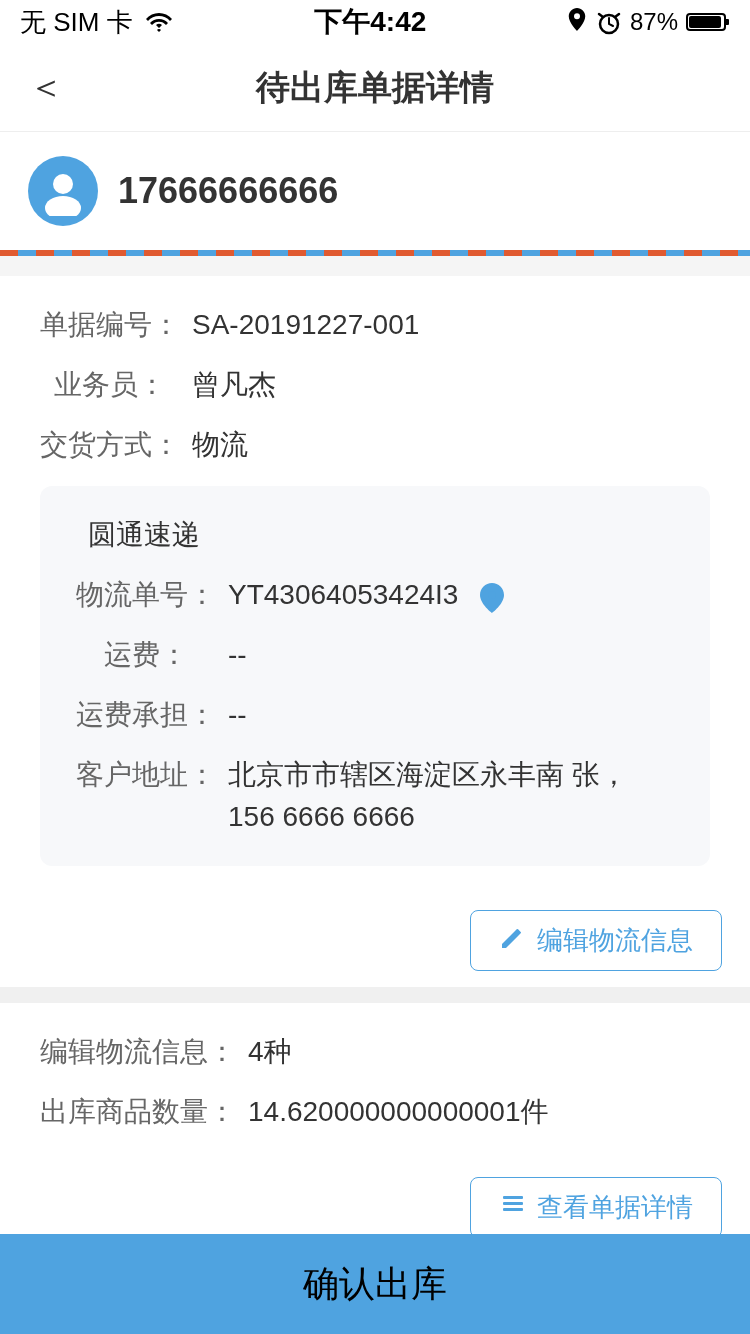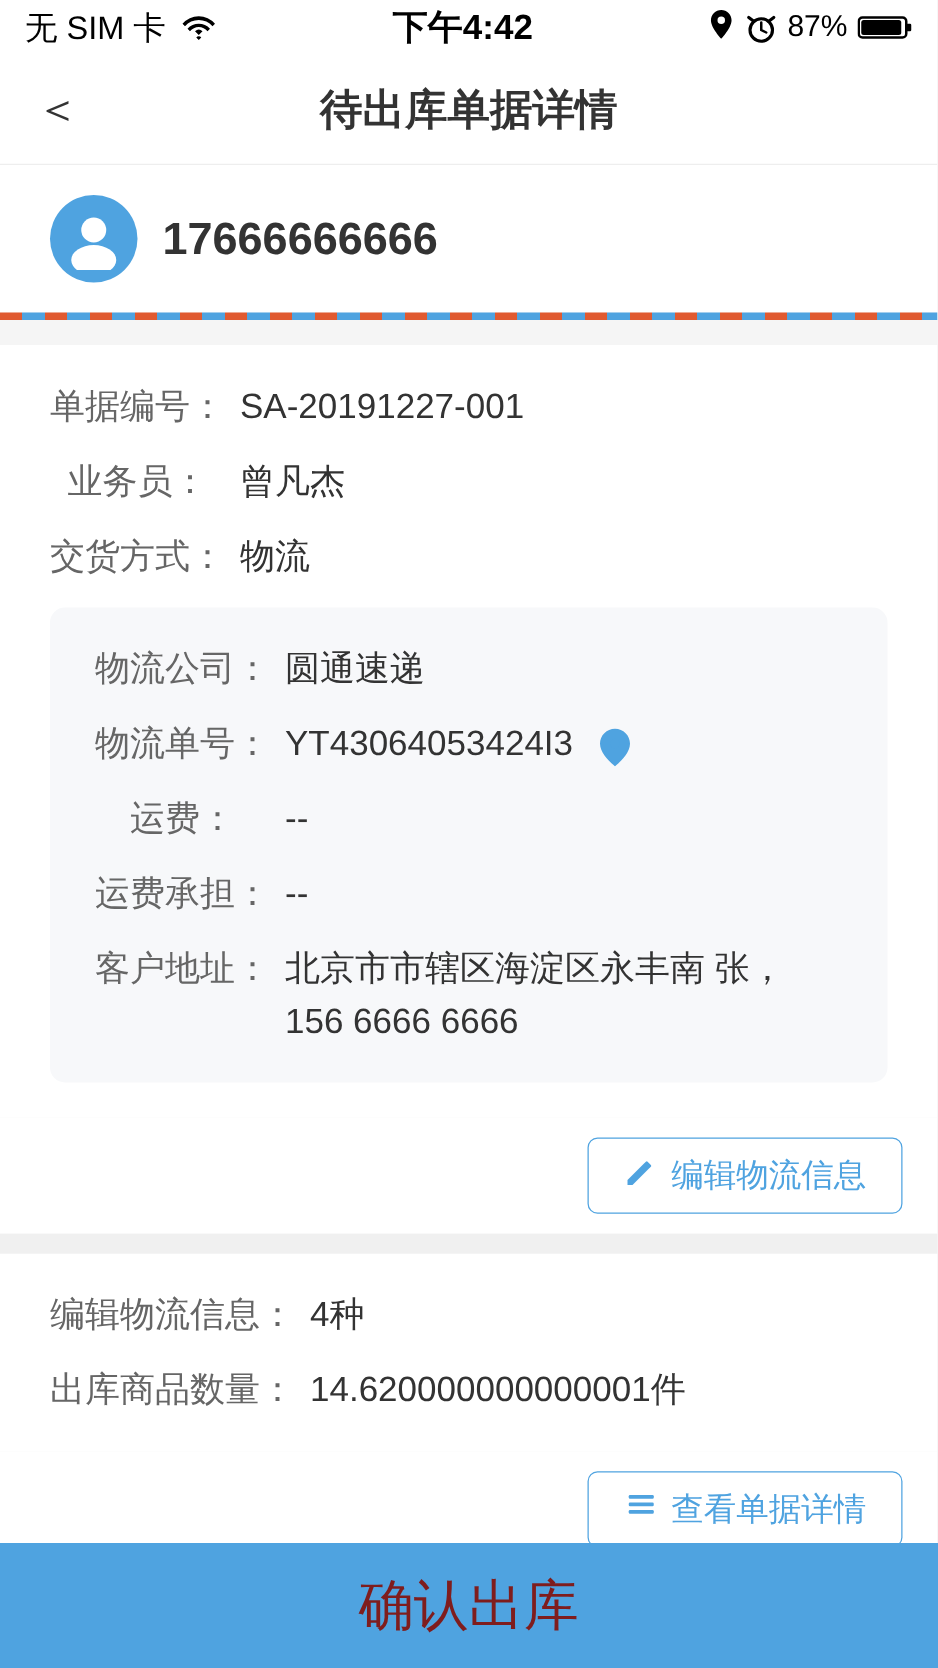--- a/index.html
+++ b/index.html
@@ -72,7 +72,7 @@
     
     .user-header {
       background: #fff;
-      padding: 24px 40px;
+      padding: 24px 28px;
       display: flex;
       align-items: center;
       gap: 20px;

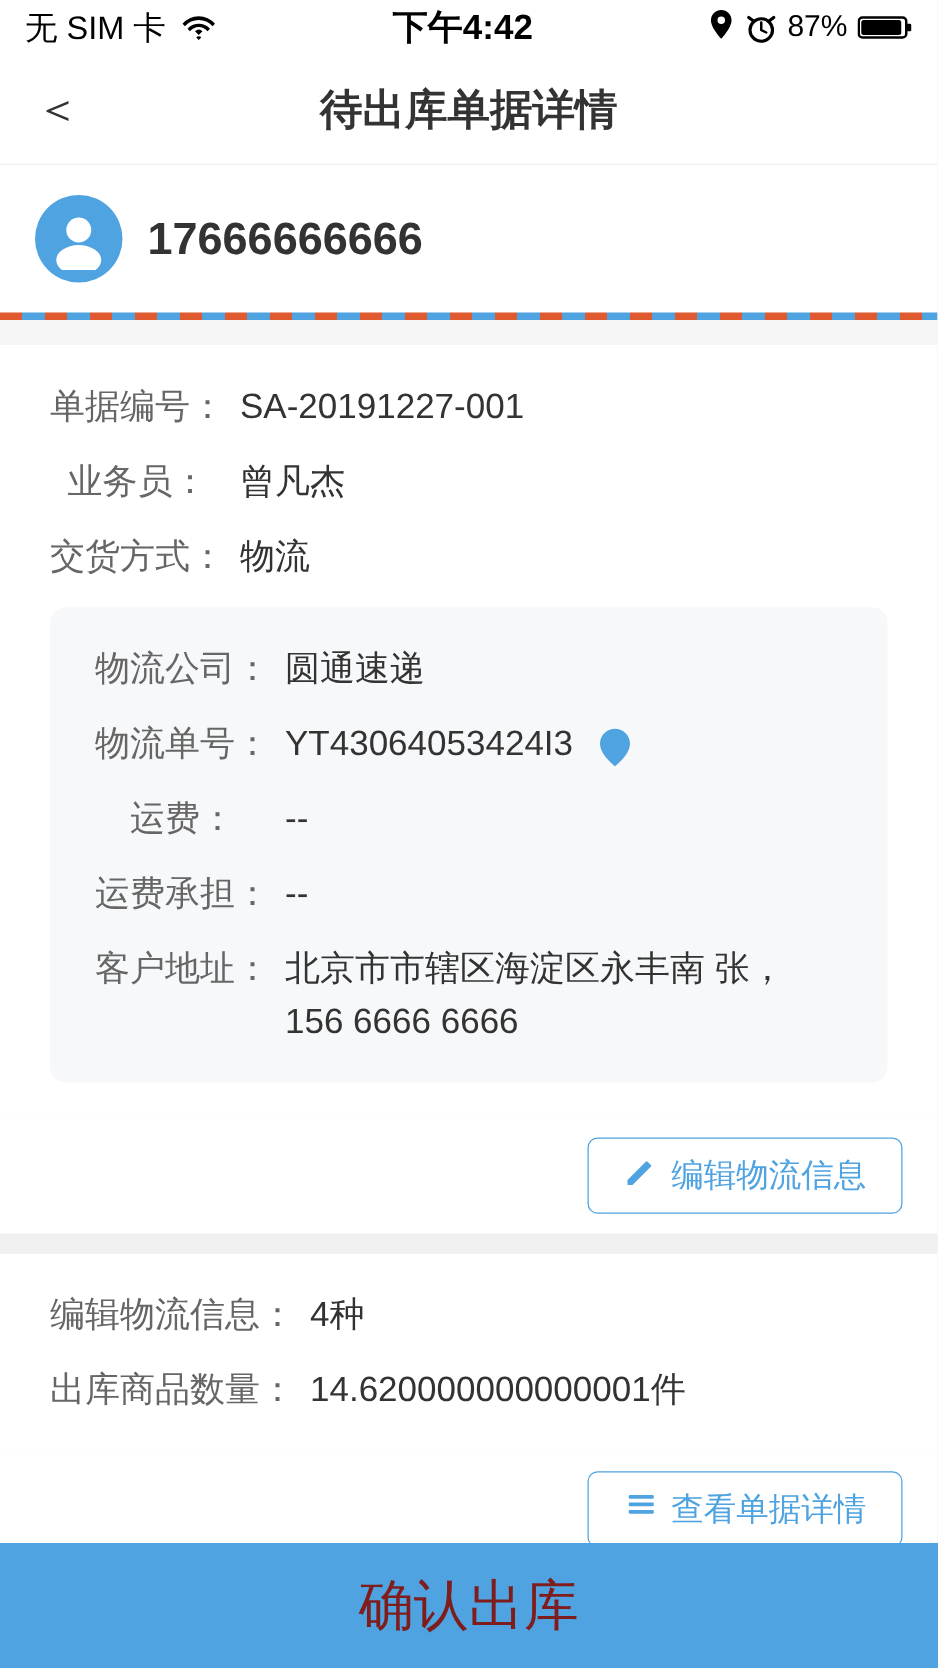--- a/index.html
+++ b/index.html
@@ -295,7 +295,6 @@
 
   <div class="logistics-card">
     <div class="info-row">
-      <span class="info-label">物流公司：</span>
       <span class="info-value">圆通速递</span>
     </div>
     <div class="info-row">

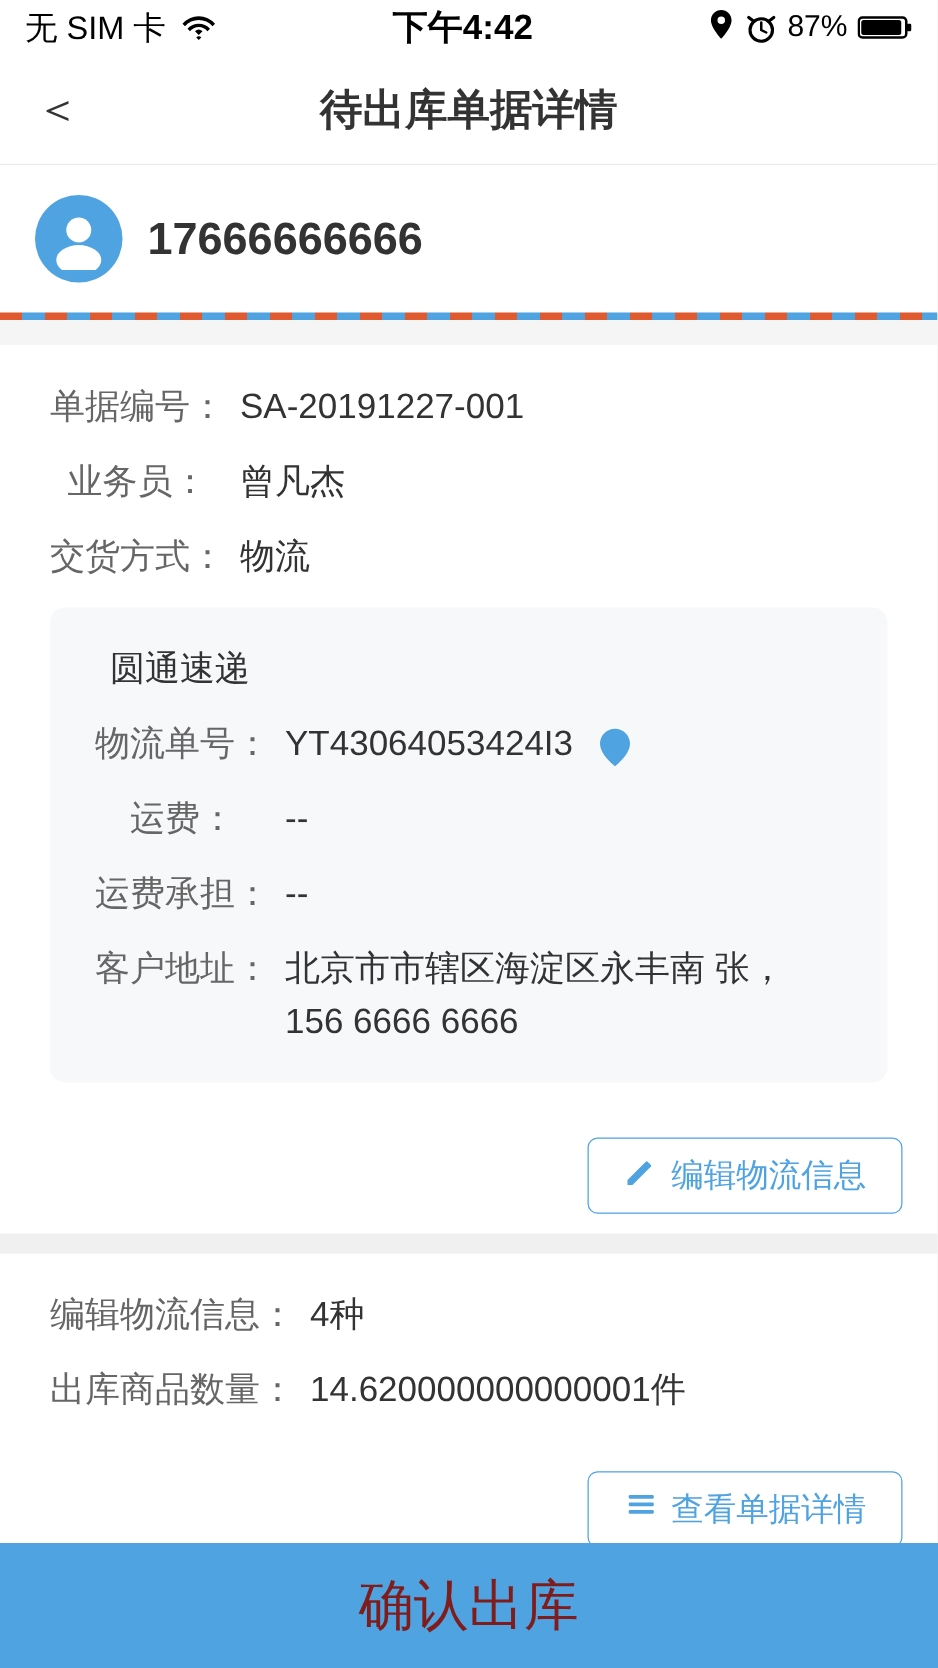--- a/index.html
+++ b/index.html
@@ -214,8 +214,8 @@
       cursor: pointer;
     }
     .confirm-bar span {
-      font-size: 44px;
-      color: #7f1d1d;
+      font-size: 36px;
+      color: #000000;
       font-weight: 500;
     }
 

